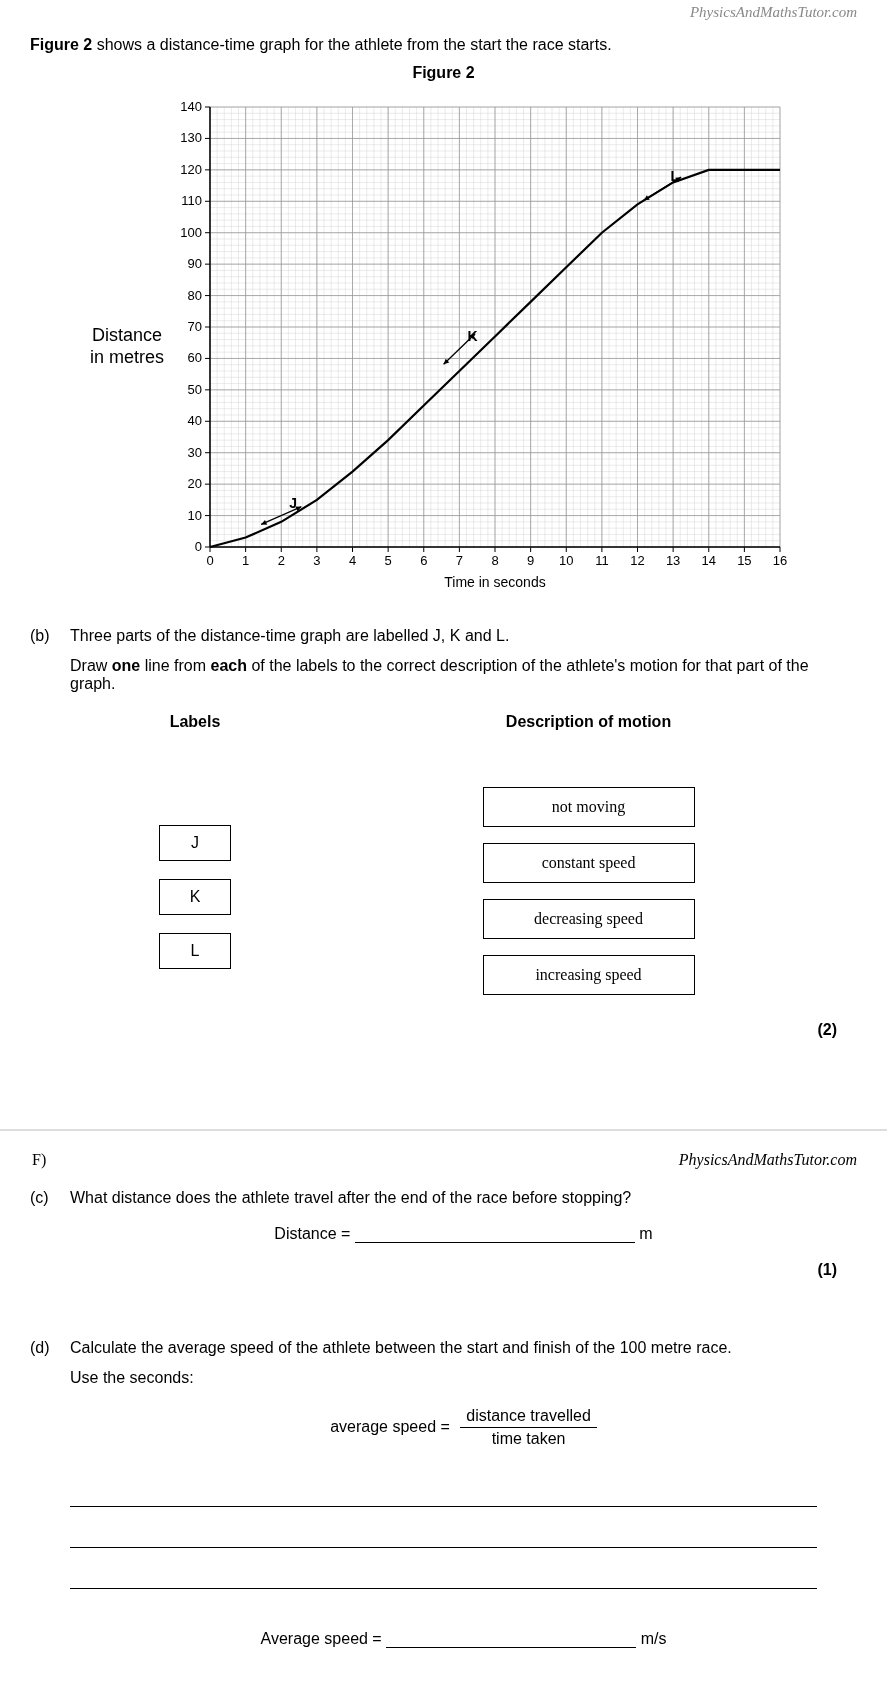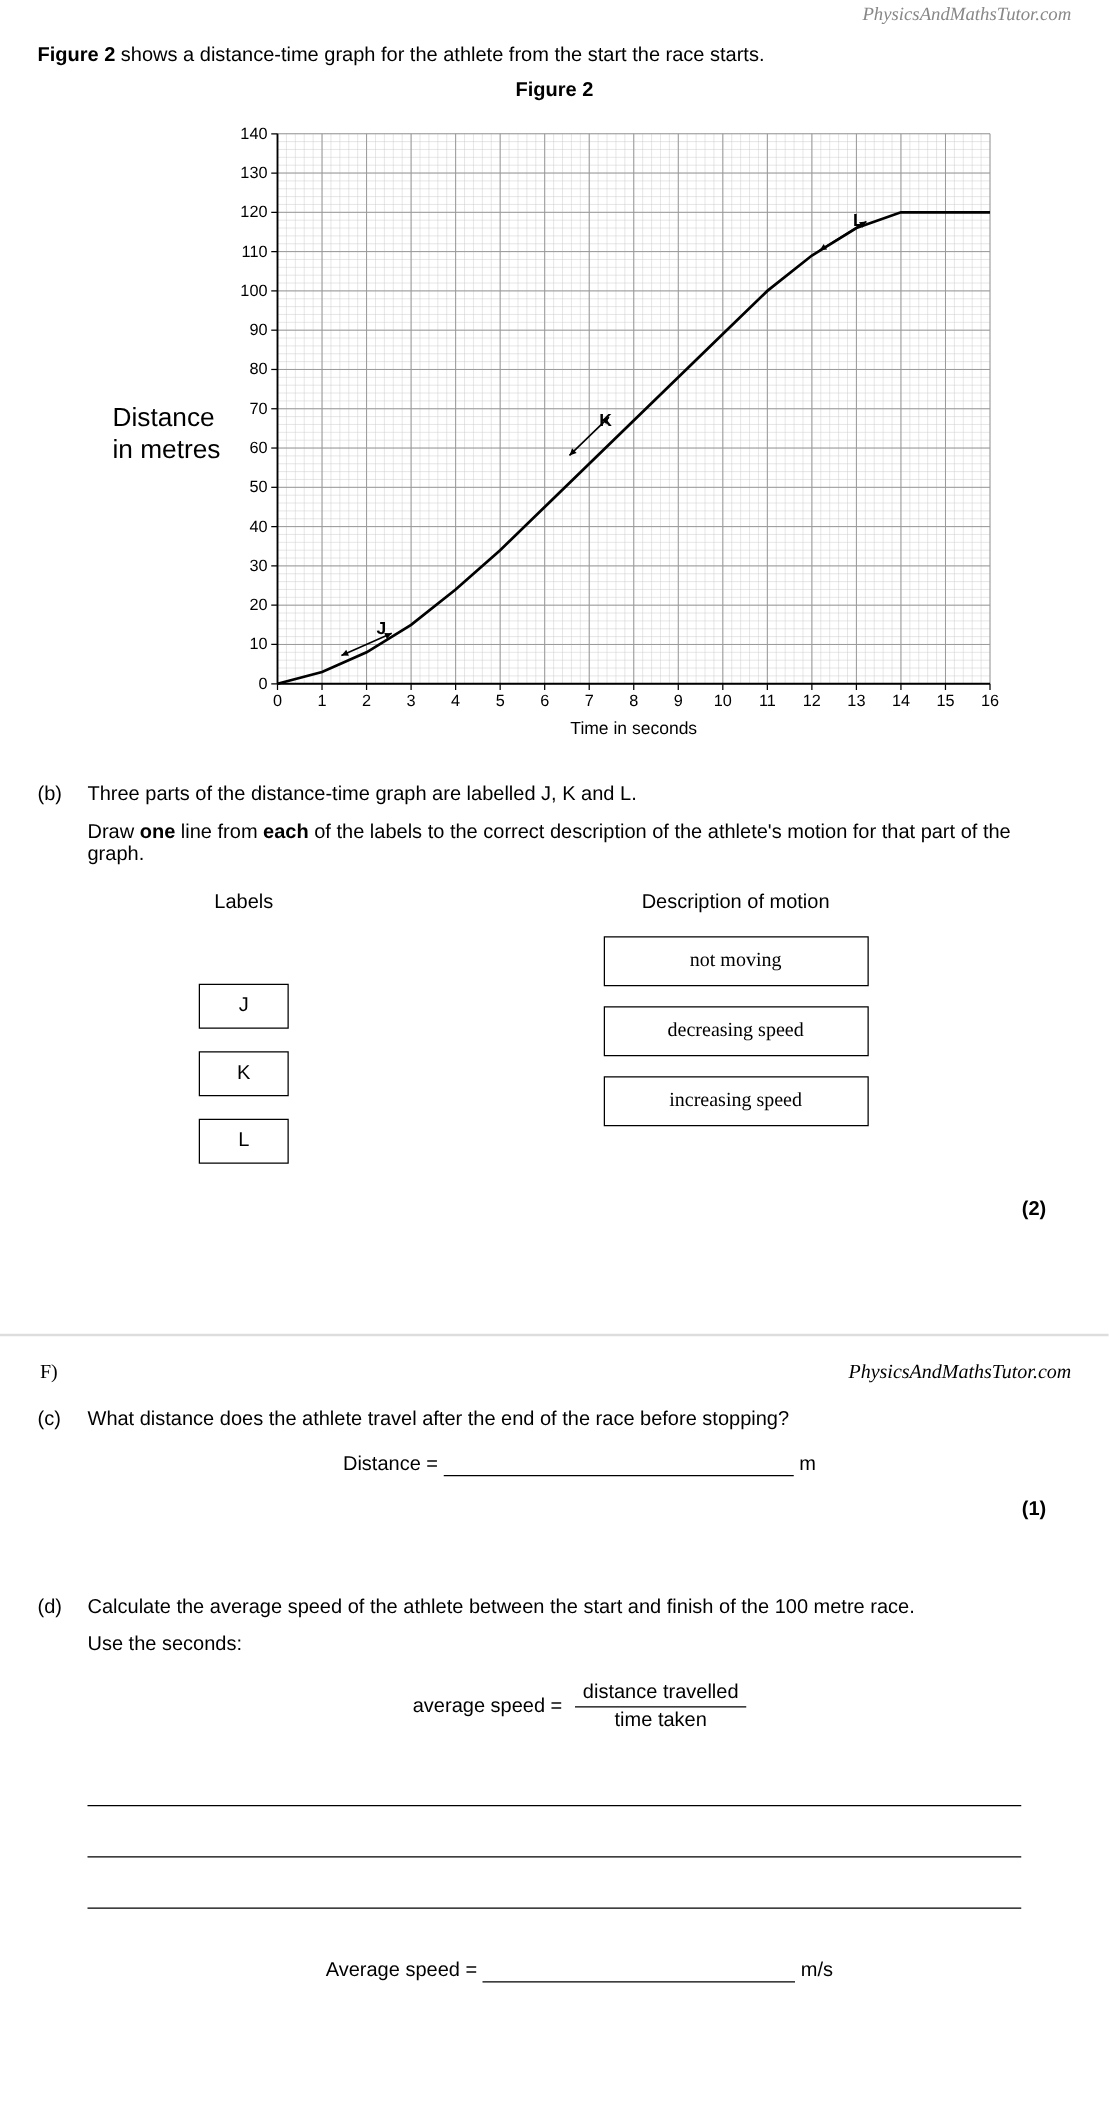--- a/index.html
+++ b/index.html
@@ -28,8 +28,8 @@
     margin-bottom: 30px;
   }
   .ylabel {
-    text-align: left;
-    font-size: 21px;
+    text-align: center;
+    font-size: 18px;
     line-height: 1.2;
     margin-right: 6px;
   }

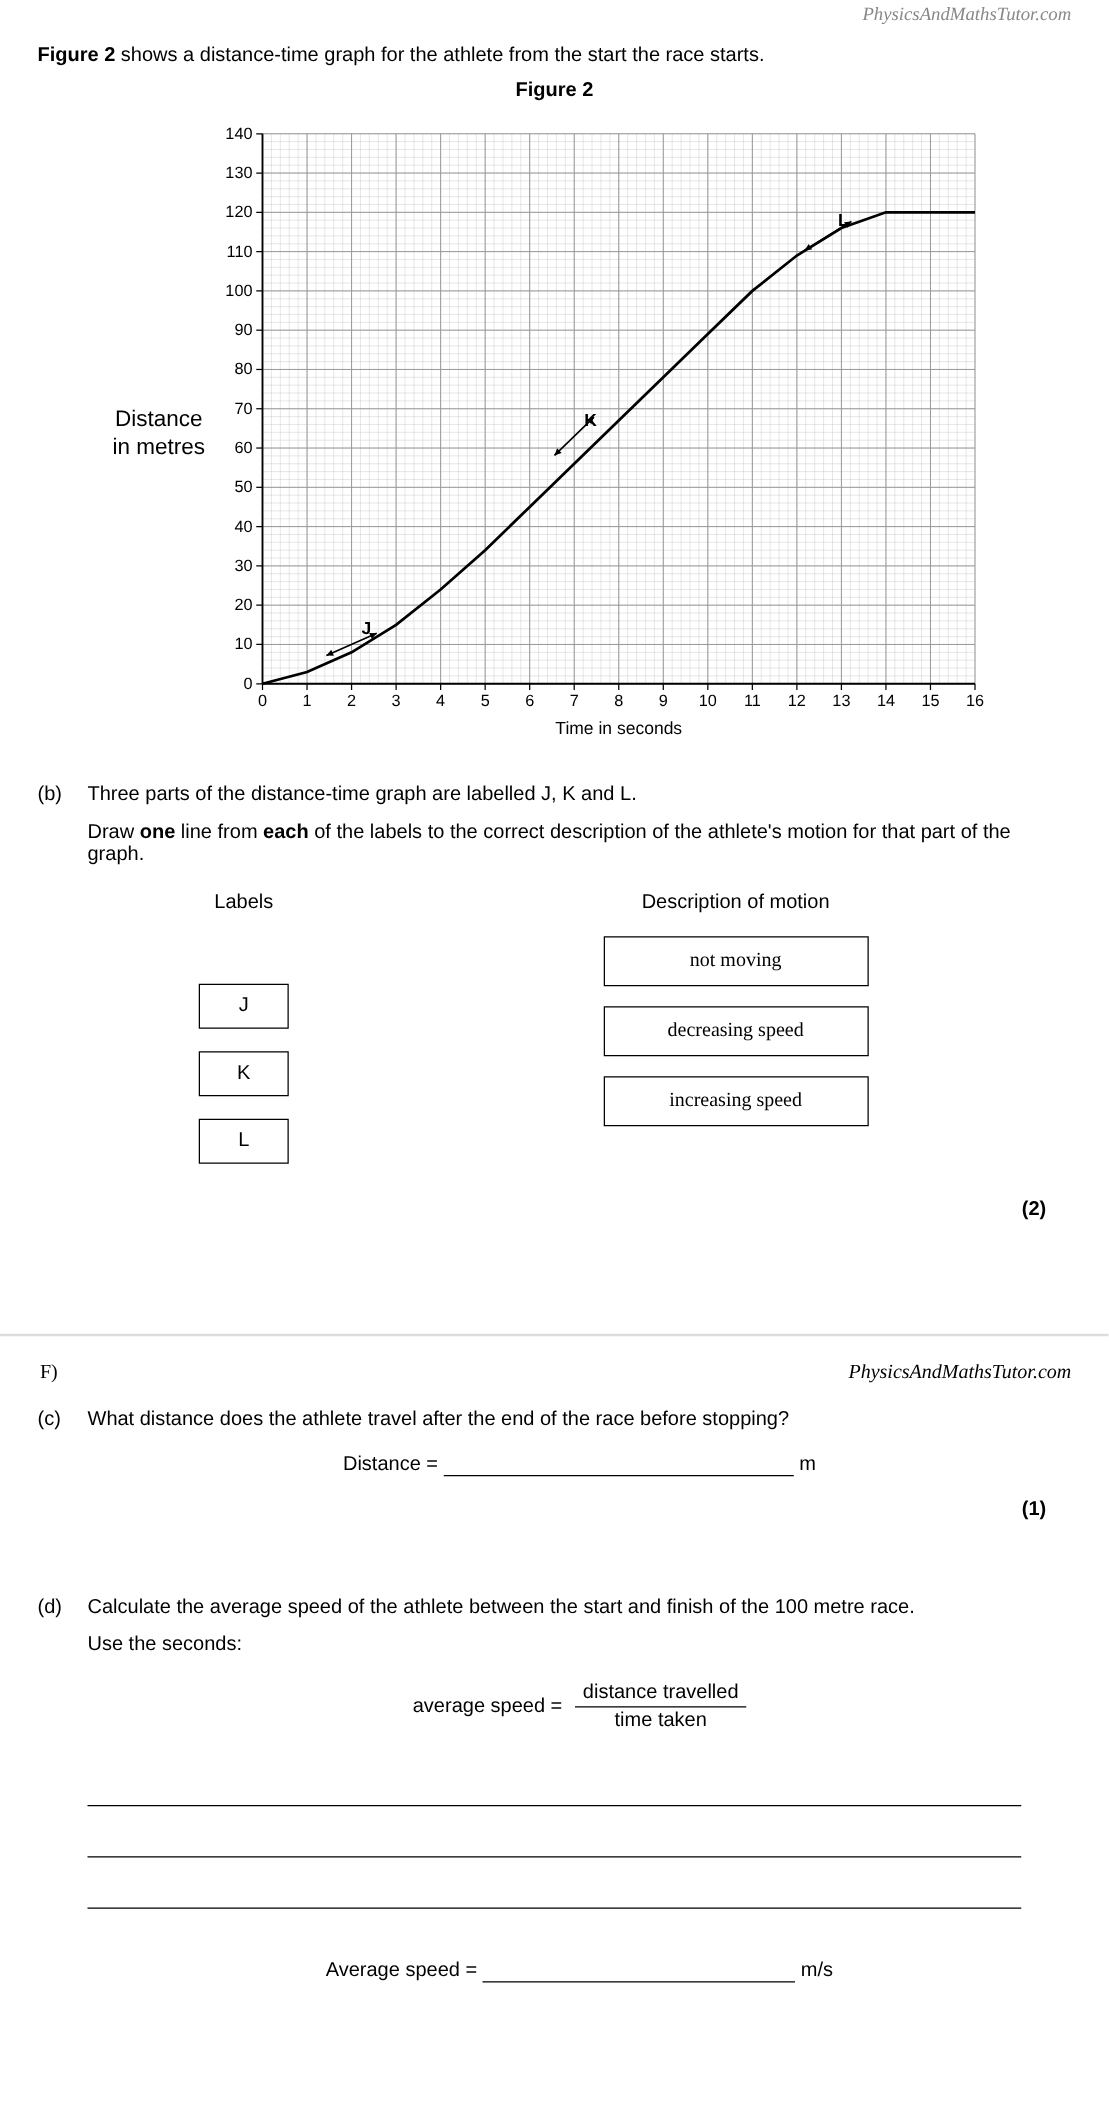--- a/index.html
+++ b/index.html
@@ -57,7 +57,7 @@
     flex: 1;
     text-align: center;
   }
-  .col-head { font-weight: normal; margin-bottom: 18px; }
+  .col-head { font-weight: bold; margin-bottom: 56px; }
   .lbl-box {
     border: 1.5px solid #000;
     width: 70px;

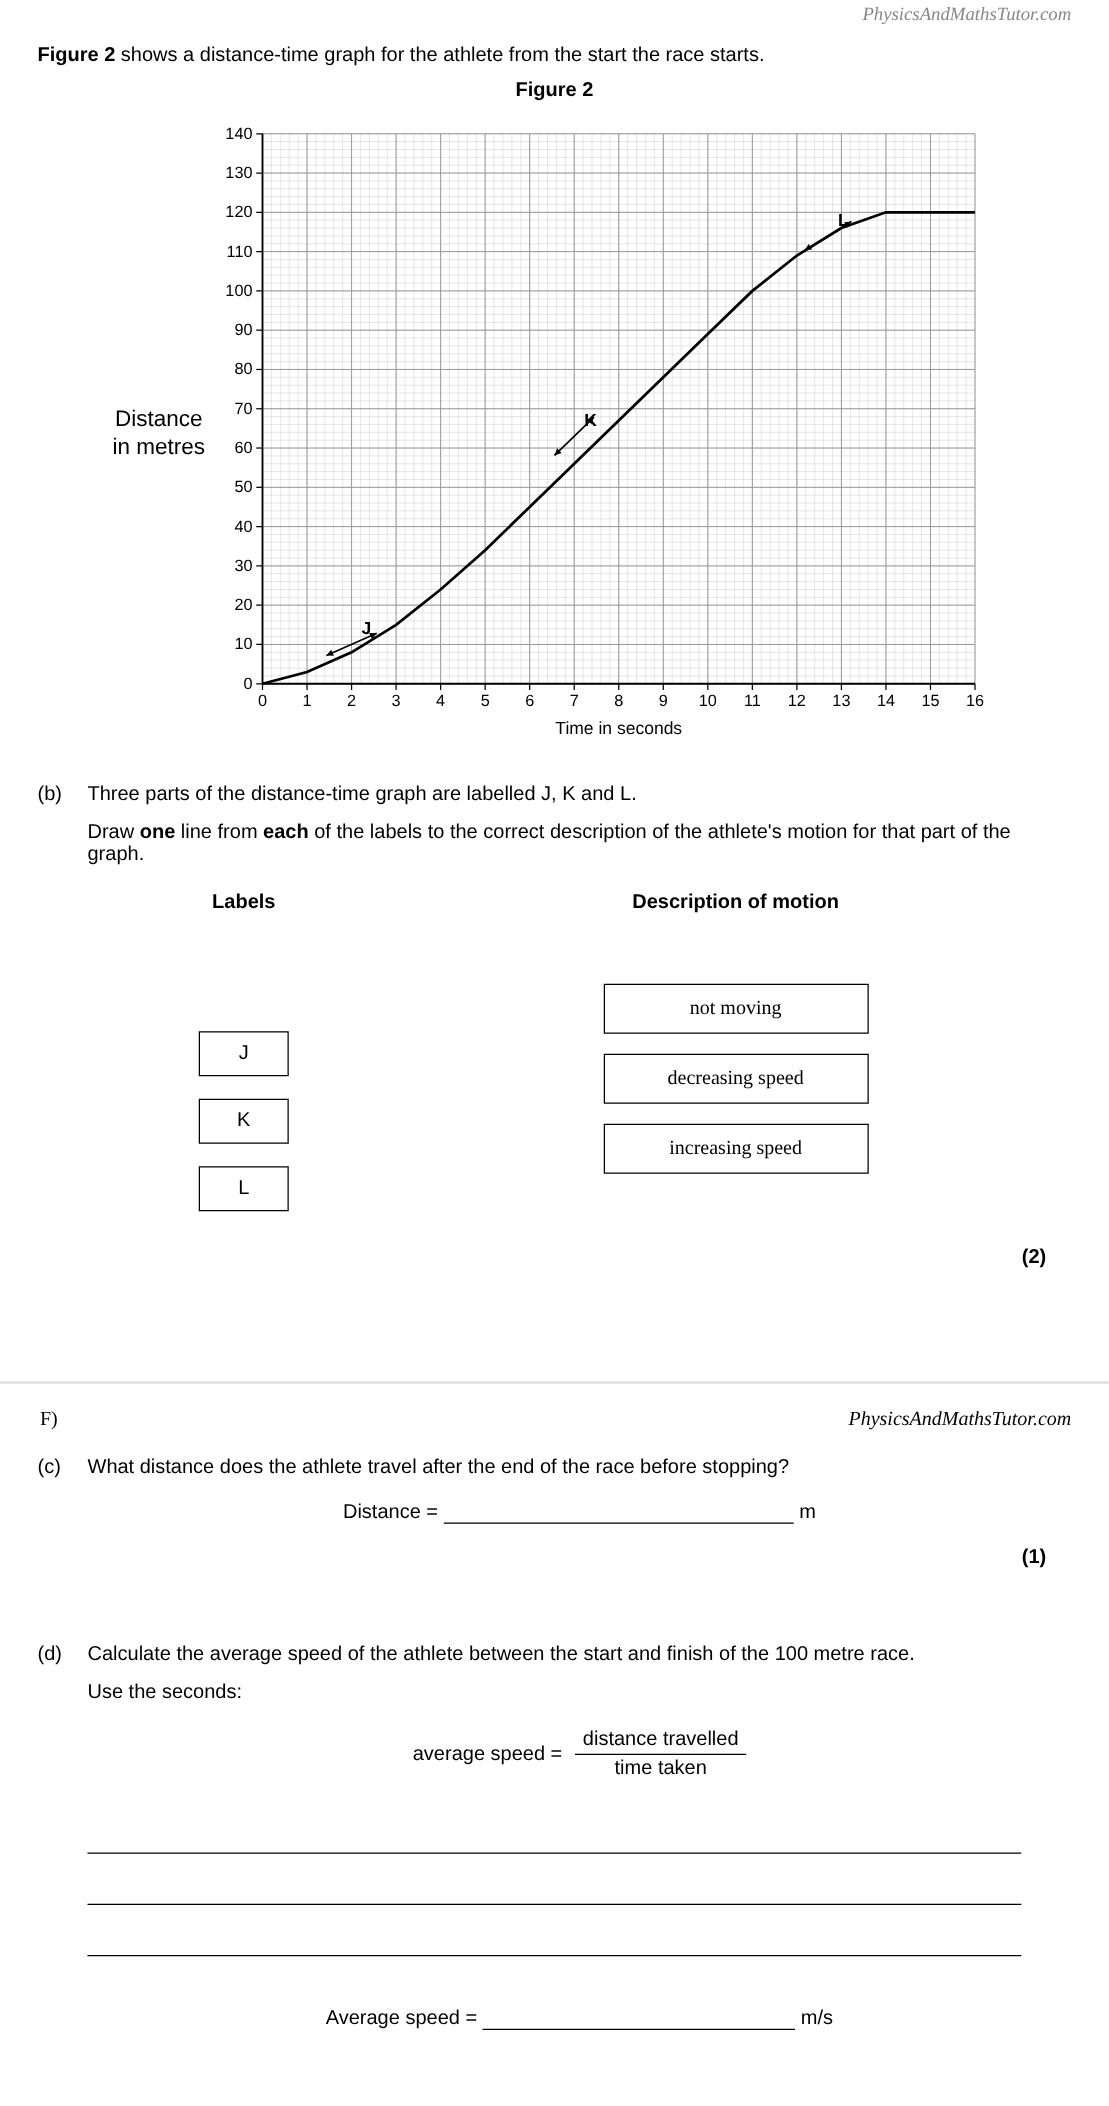--- a/index.html
+++ b/index.html
@@ -432,6 +432,7 @@
       <div class="col-desc">
         <div class="col-head">Description of motion</div>
         <div class="desc-box">not moving</div>
+        <div class="desc-box">constant speed</div>
         <div class="desc-box">decreasing speed</div>
         <div class="desc-box">increasing speed</div>
       </div>

